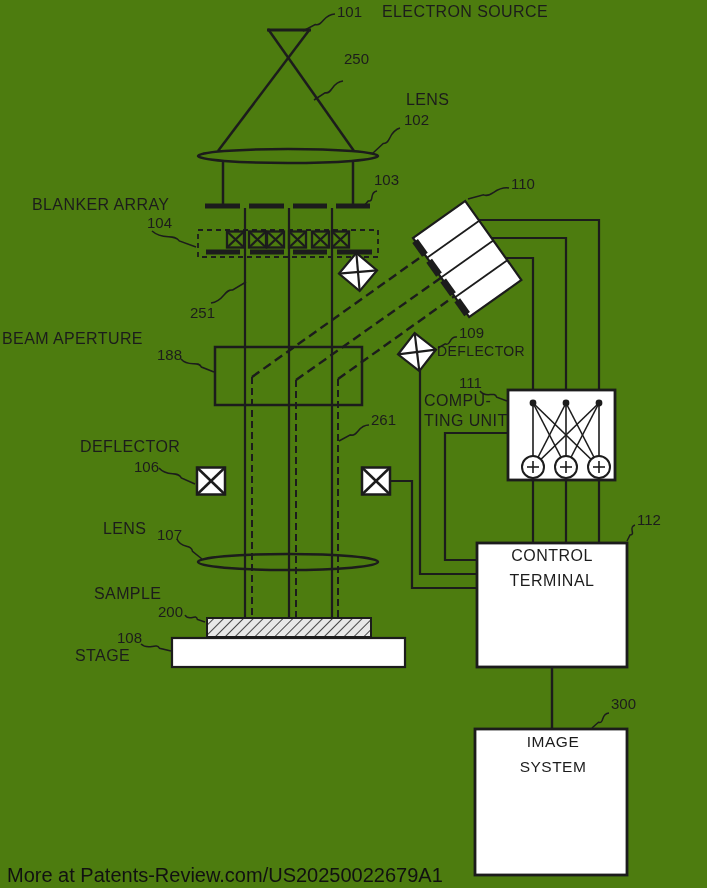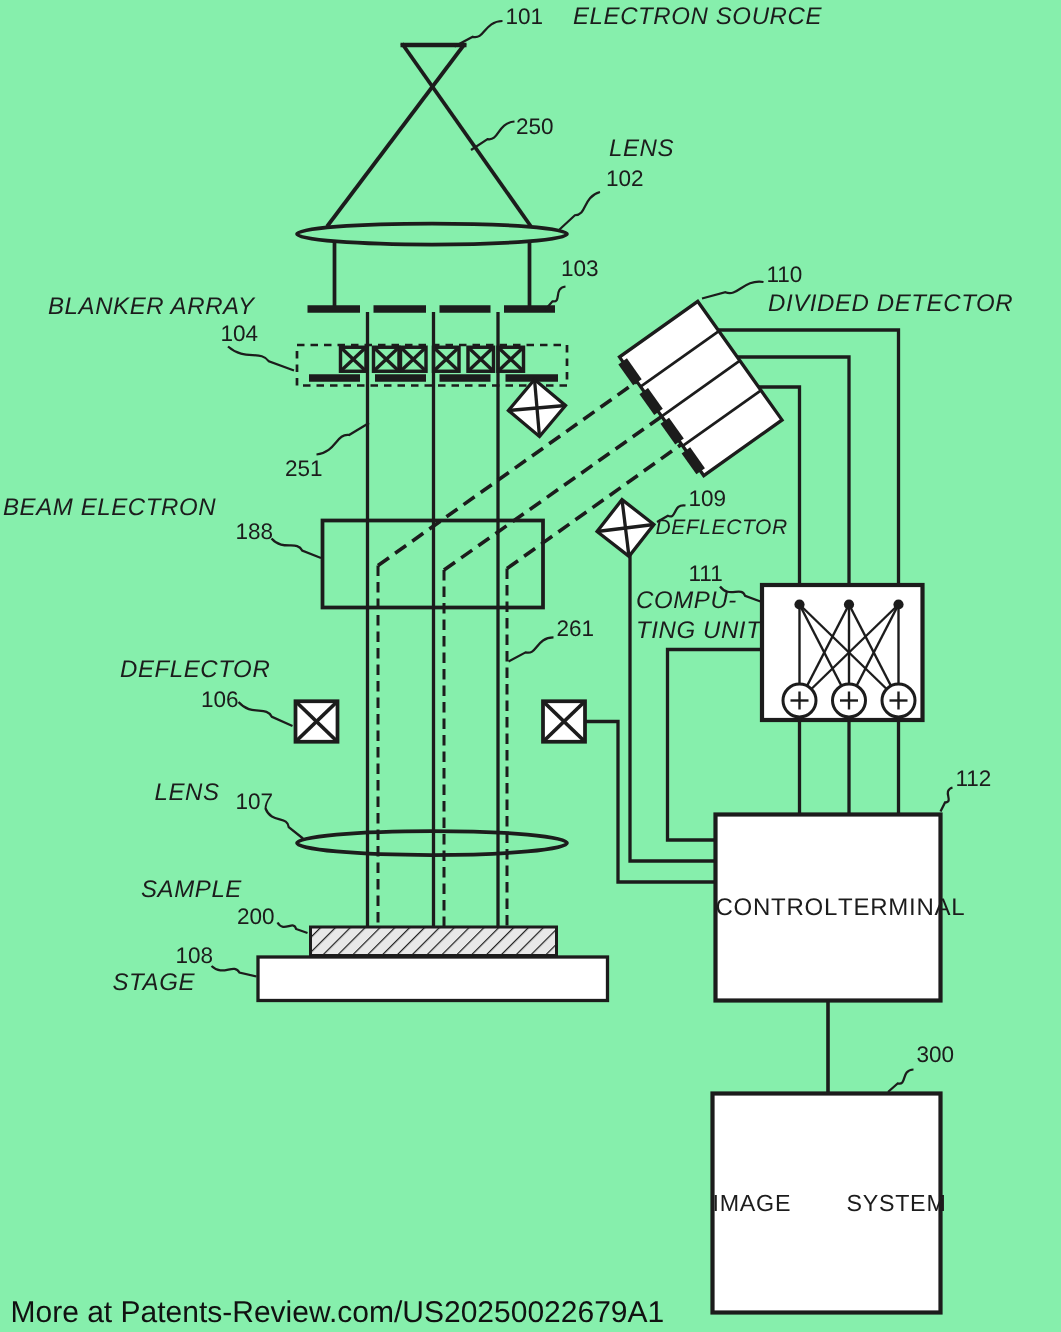--- a/index.html
+++ b/index.html
@@ -3,7 +3,7 @@
 <meta charset="utf-8">
 <style>
   html,body{margin:0;padding:0;background:#ffffff;}
-  #page{position:relative;width:707px;height:888px;background:#86efac;overflow:hidden;
+  #page{position:relative;width:707px;height:888px;background:#4d7c0f;overflow:hidden;
         font-family:"Liberation Sans", sans-serif;color:#1c1c1c;}
   svg{position:absolute;left:0;top:0;}
   .lbl{position:absolute;font-size:16px;letter-spacing:0.4px;white-space:nowrap;color:#1c1c1c;font-style:italic;}

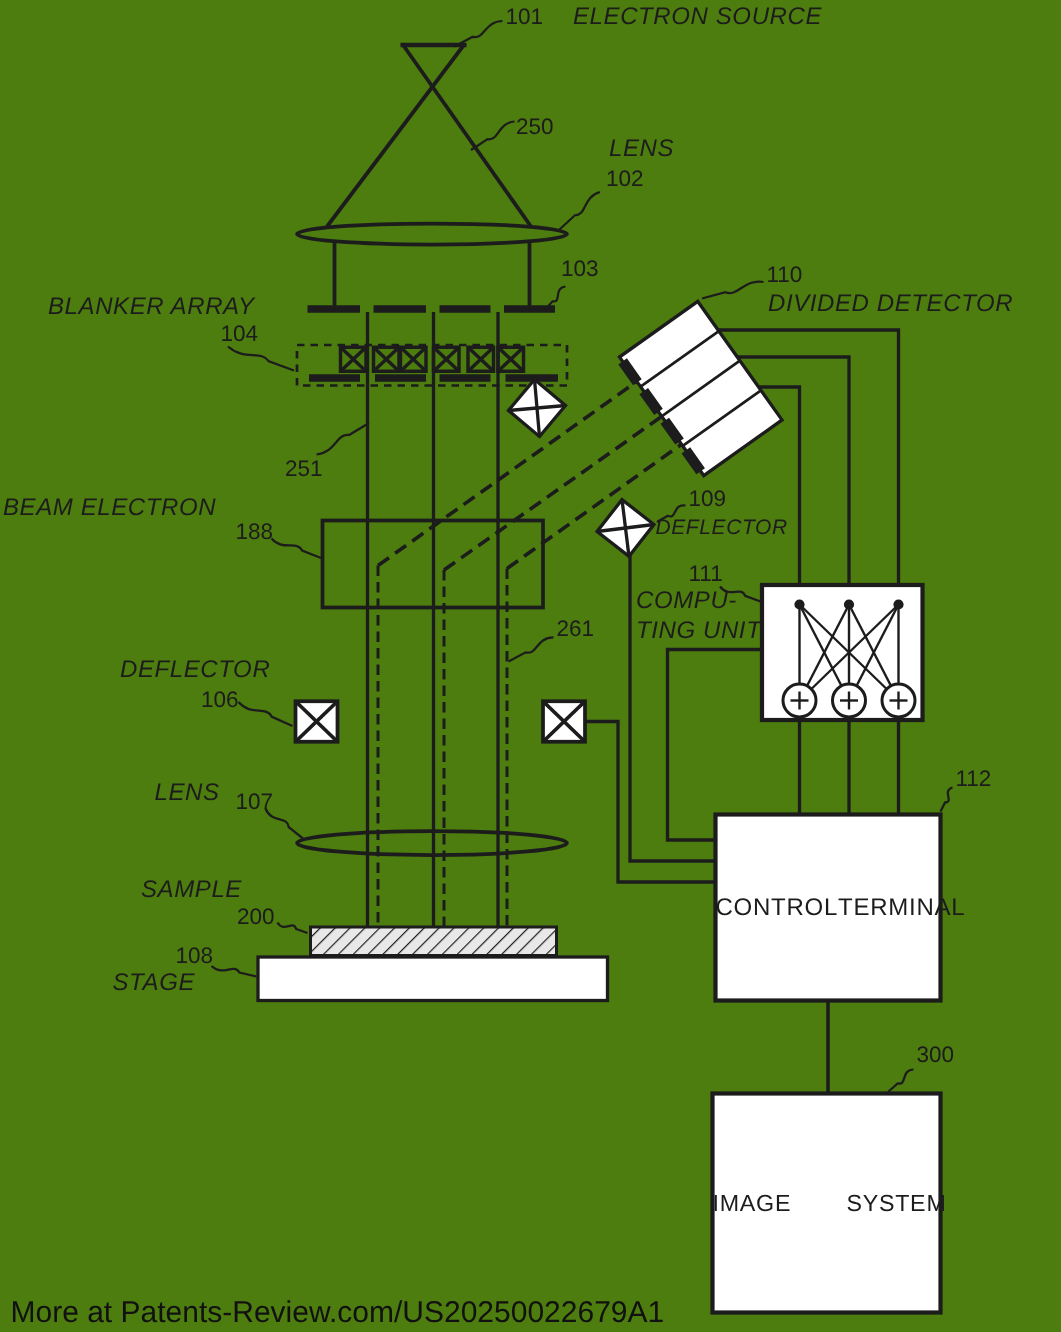--- a/index.html
+++ b/index.html
@@ -6,7 +6,7 @@
   #page{position:relative;width:707px;height:888px;background:#4d7c0f;overflow:hidden;
         font-family:"Liberation Sans", sans-serif;color:#1c1c1c;}
   svg{position:absolute;left:0;top:0;}
-  .lbl{position:absolute;font-size:16px;letter-spacing:0.4px;white-space:nowrap;color:#1c1c1c;font-style:italic;}
+  .lbl{position:absolute;font-size:16px;letter-spacing:0.4px;white-space:nowrap;color:#1c1c1c;}
   .ref{position:absolute;font-size:15px;white-space:nowrap;color:#1c1c1c;}
   .sm{font-size:14px;}
   .boxtext{position:absolute;display:flex;align-items:center;justify-content:space-between;

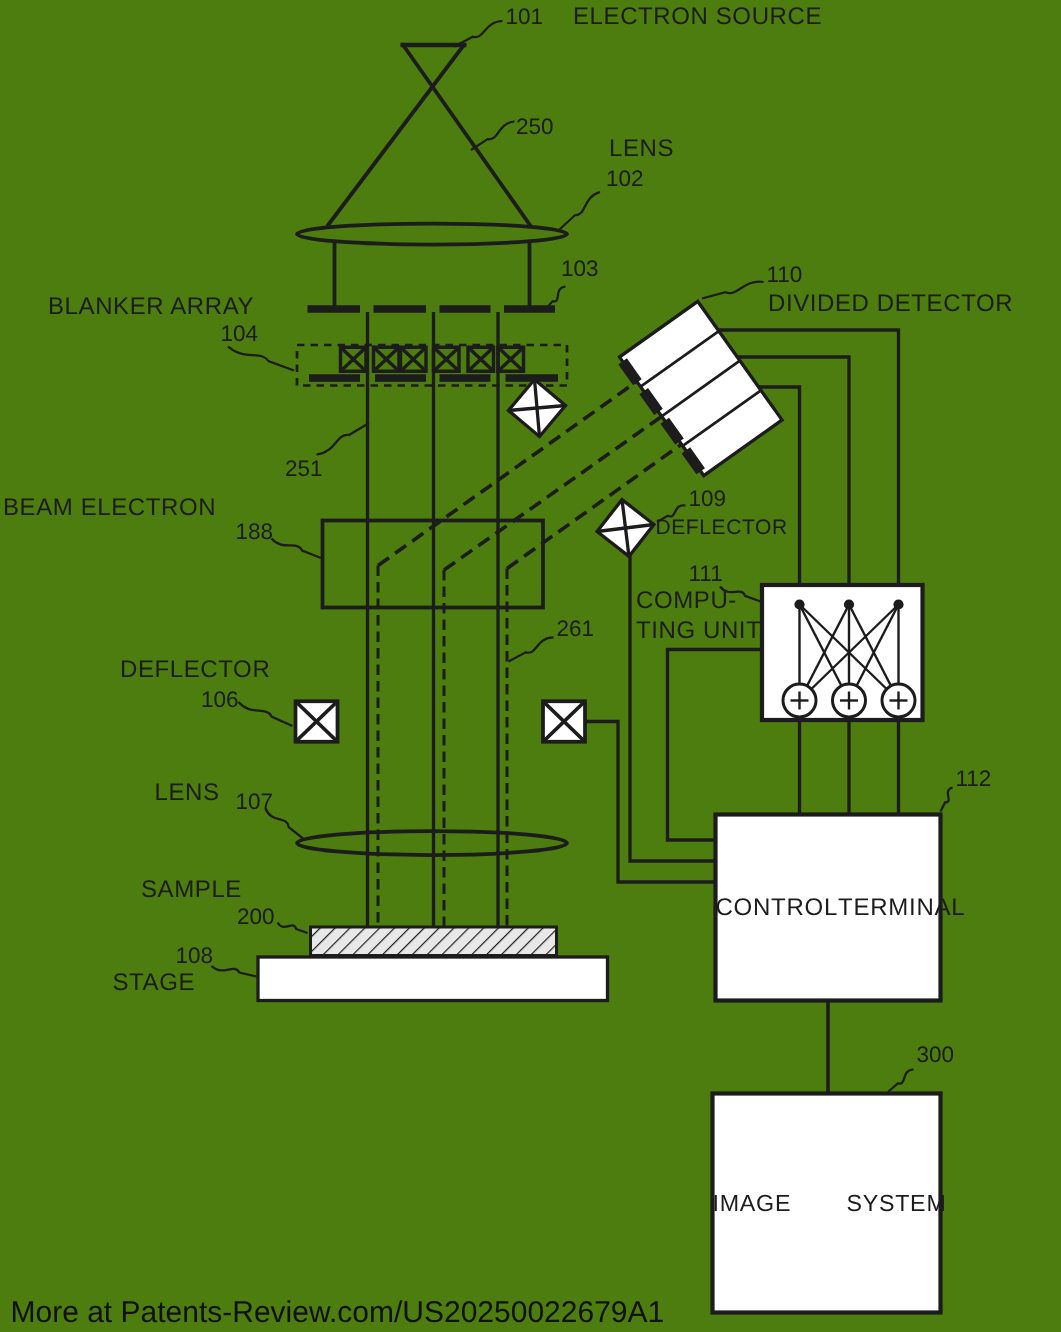--- a/index.html
+++ b/index.html
@@ -214,7 +214,7 @@
 
 <div class="ref" style="left:337px;top:3px">101</div>
 <div class="lbl" style="left:382px;top:3px">ELECTRON SOURCE</div>
-<div class="ref" style="left:344px;top:76px">250</div>
+<div class="ref" style="left:344px;top:50px">250</div>
 <div class="lbl" style="left:406px;top:91px">LENS</div>
 <div class="ref" style="left:404px;top:111px">102</div>
 <div class="ref" style="left:374px;top:171px">103</div>

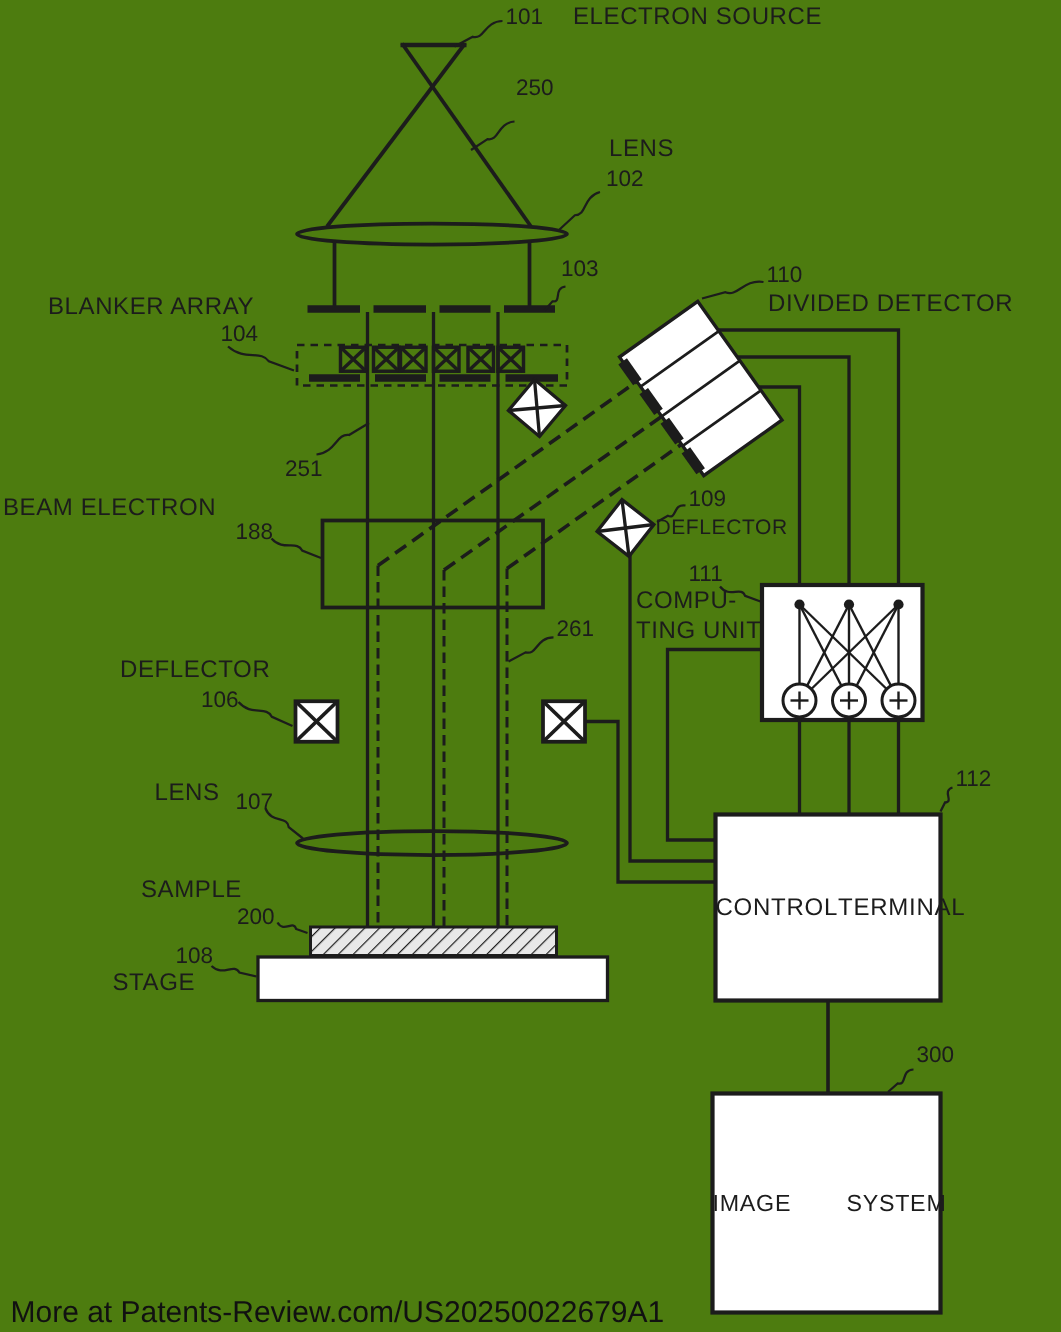--- a/index.html
+++ b/index.html
@@ -221,7 +221,6 @@
 <div class="lbl" style="left:32px;top:196px">BLANKER ARRAY</div>
 <div class="ref" style="left:147px;top:214px">104</div>
 <div class="ref" style="left:511px;top:175px">110</div>
-<div class="lbl" style="left:512px;top:194px">DIVIDED DETECTOR</div>
 <div class="ref" style="left:190px;top:304px">251</div>
 <div class="lbl" style="left:2px;top:330px">BEAM ELECTRON</div>
 <div class="ref" style="left:157px;top:346px">188</div>

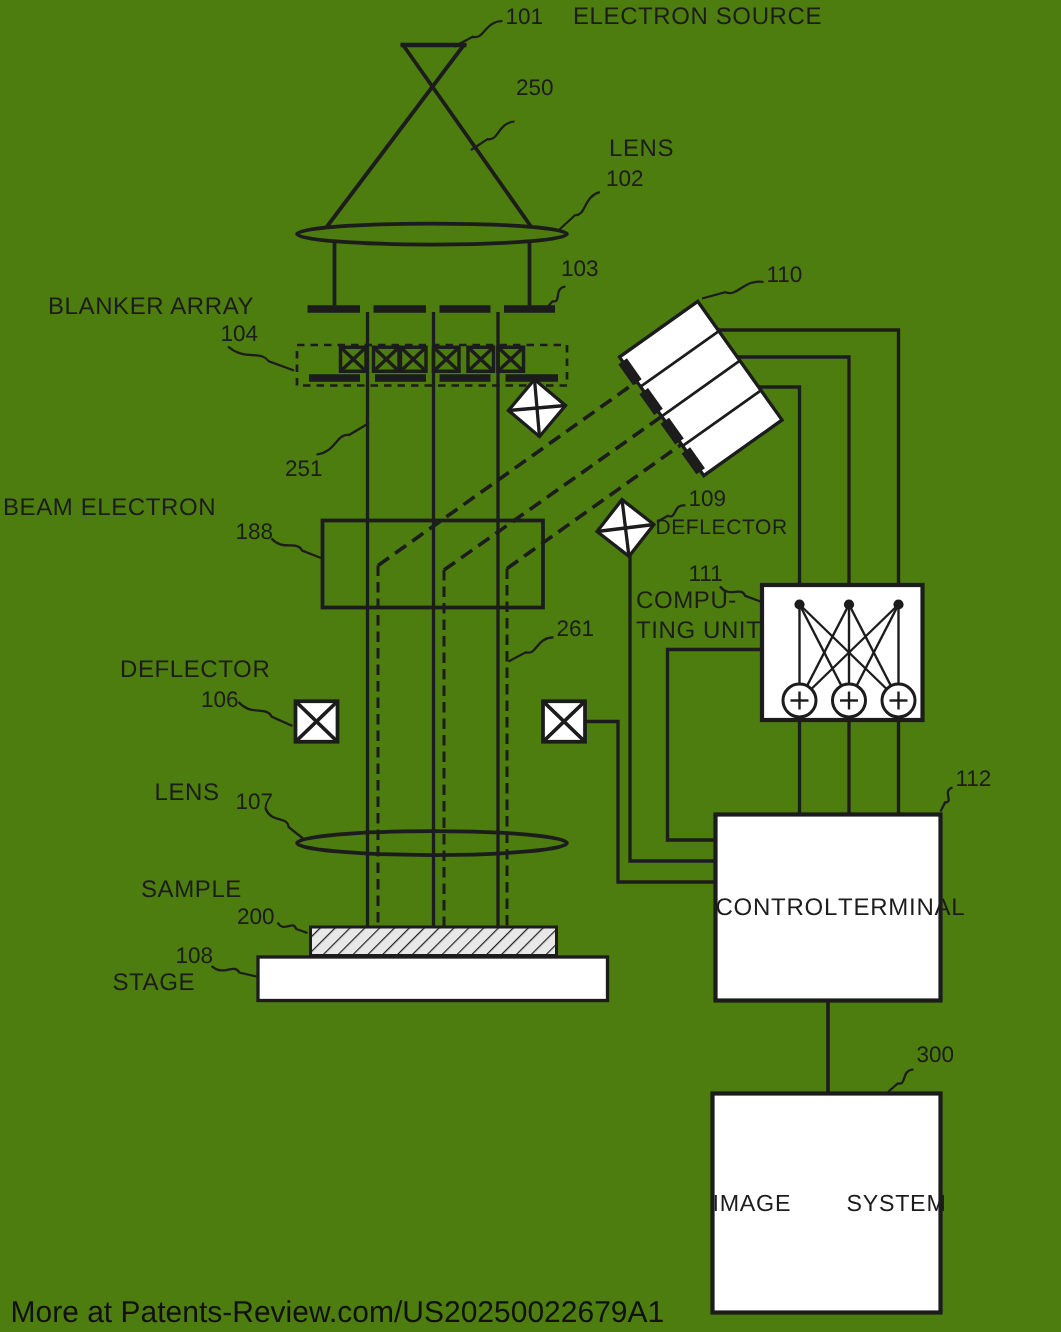--- a/index.html
+++ b/index.html
@@ -222,7 +222,7 @@
 <div class="ref" style="left:147px;top:214px">104</div>
 <div class="ref" style="left:511px;top:175px">110</div>
 <div class="ref" style="left:190px;top:304px">251</div>
-<div class="lbl" style="left:2px;top:330px">BEAM ELECTRON</div>
+<div class="lbl" style="left:2px;top:330px">BEAM APERTURE</div>
 <div class="ref" style="left:157px;top:346px">188</div>
 <div class="ref" style="left:459px;top:324px">109</div>
 <div class="lbl sm" style="left:437px;top:343px">DEFLECTOR</div>

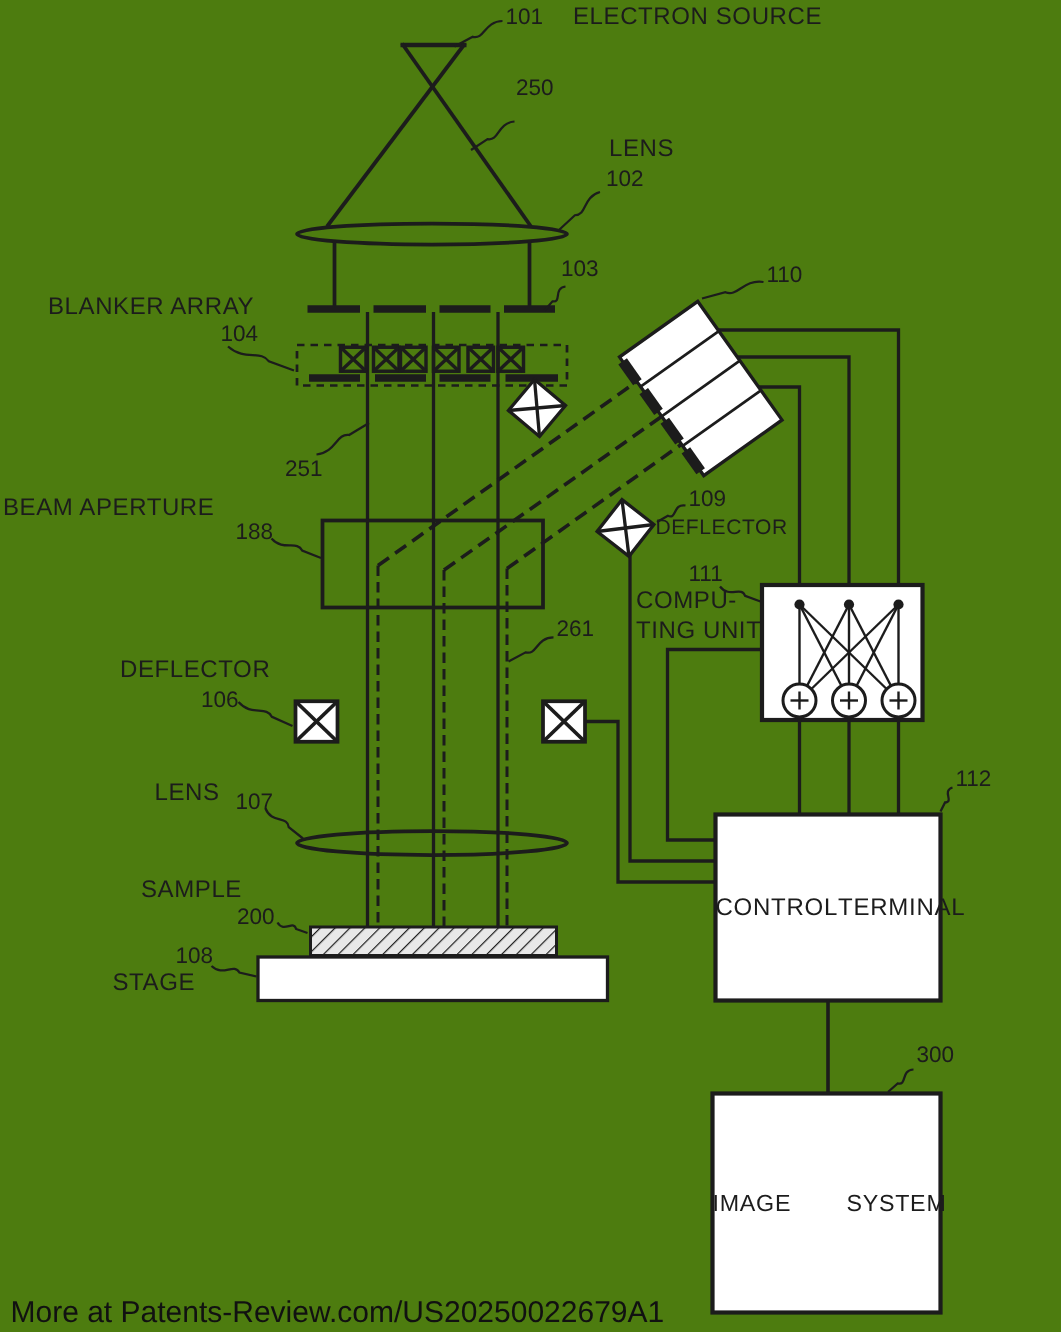--- a/index.html
+++ b/index.html
@@ -9,7 +9,7 @@
   .lbl{position:absolute;font-size:16px;letter-spacing:0.4px;white-space:nowrap;color:#1c1c1c;}
   .ref{position:absolute;font-size:15px;white-space:nowrap;color:#1c1c1c;}
   .sm{font-size:14px;}
-  .boxtext{position:absolute;display:flex;align-items:center;justify-content:space-between;
+  .boxtext{position:absolute;display:flex;flex-direction:column;align-items:center;justify-content:flex-start;
            text-align:center;font-size:16px;letter-spacing:0.5px;line-height:25px;color:#1c1c1c;}
   #footer{position:absolute;left:7px;top:864px;font-size:20px;color:#111;}
 </style>

